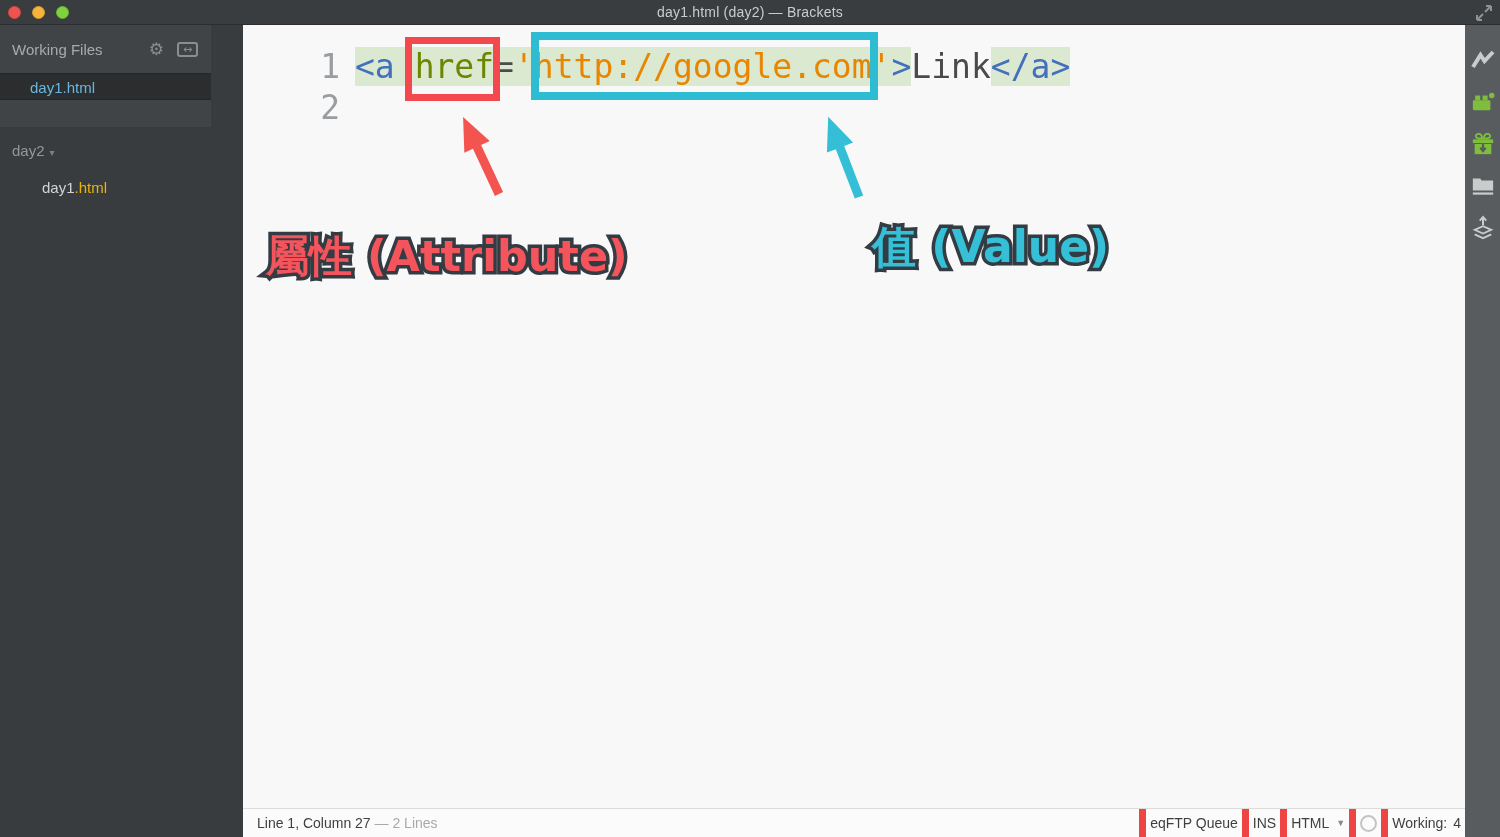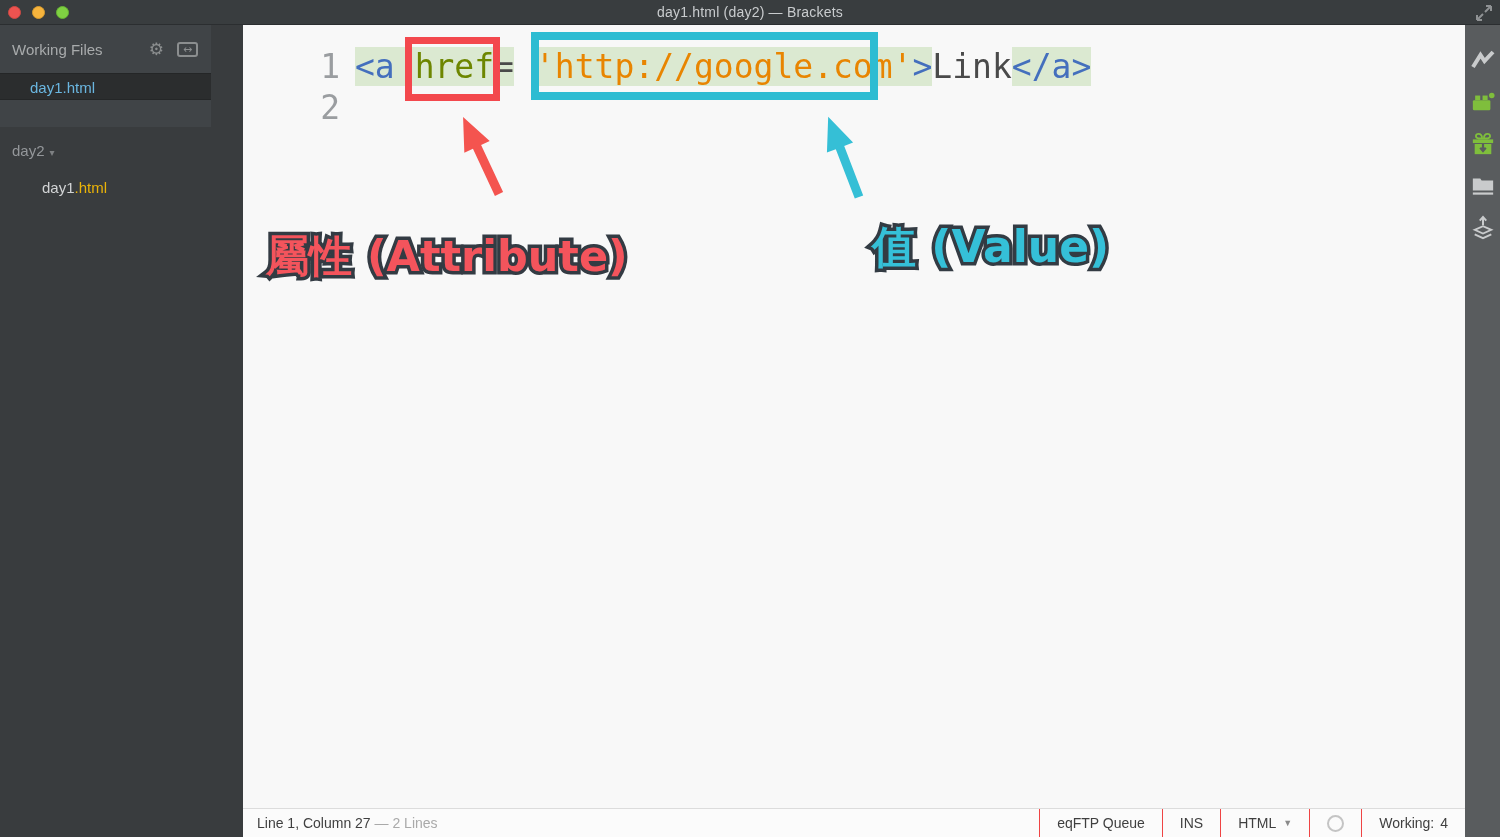--- a/index.html
+++ b/index.html
@@ -52,7 +52,7 @@
   .code-text{padding-left:15px;white-space:pre;color:var(--plain);}
   .tok-tag{color:var(--tag);}
   .tok-attr{color:var(--attr);}
-  .tok-str{color:var(--string);margin-left:21px;}
+  .tok-str{color:var(--string);}
   .tok-plain{color:var(--plain);}
   .hl{background:var(--hl);}
 

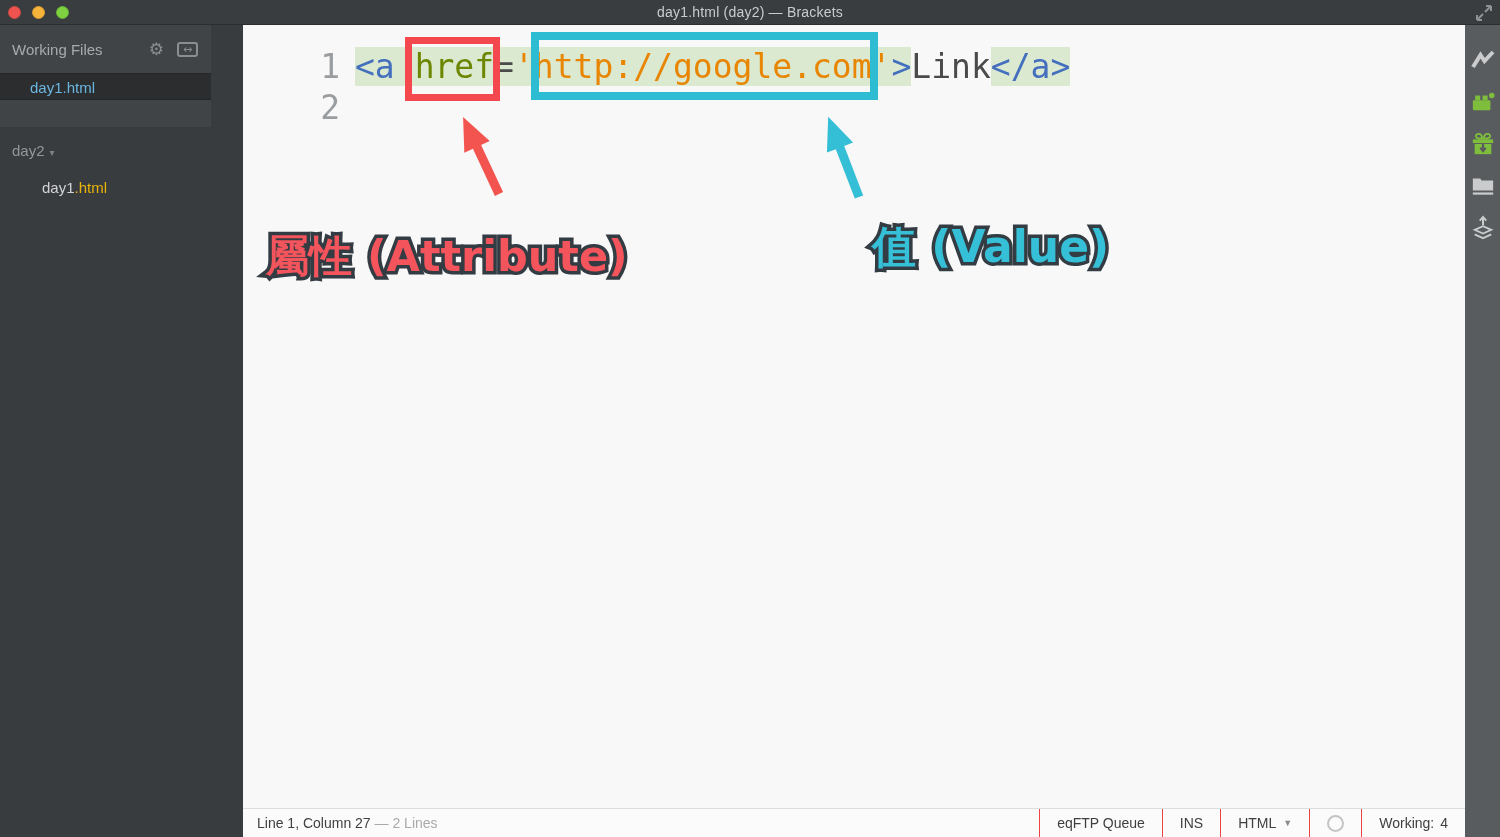--- a/index.html
+++ b/index.html
@@ -87,7 +87,7 @@
   .sb-left{padding-left:14px;}
   .sb-dim{color:#a9a9a9;}
   .sb-right{margin-left:auto;display:flex;align-items:stretch;height:100%;}
-  .sb-cell{display:flex;align-items:center;padding:0 17px;border-left:1px solid #ef4444;
+  .sb-cell{display:flex;align-items:center;padding:0 4px;border-left:7px solid #ef4444;
     cursor:pointer;white-space:nowrap;}
   .sb-caret{font-size:9px;color:#8a8a8a;margin-left:7px;}
   .sb-circle{width:17px;height:17px;border:2px solid #c4c4c4;border-radius:50%;}

